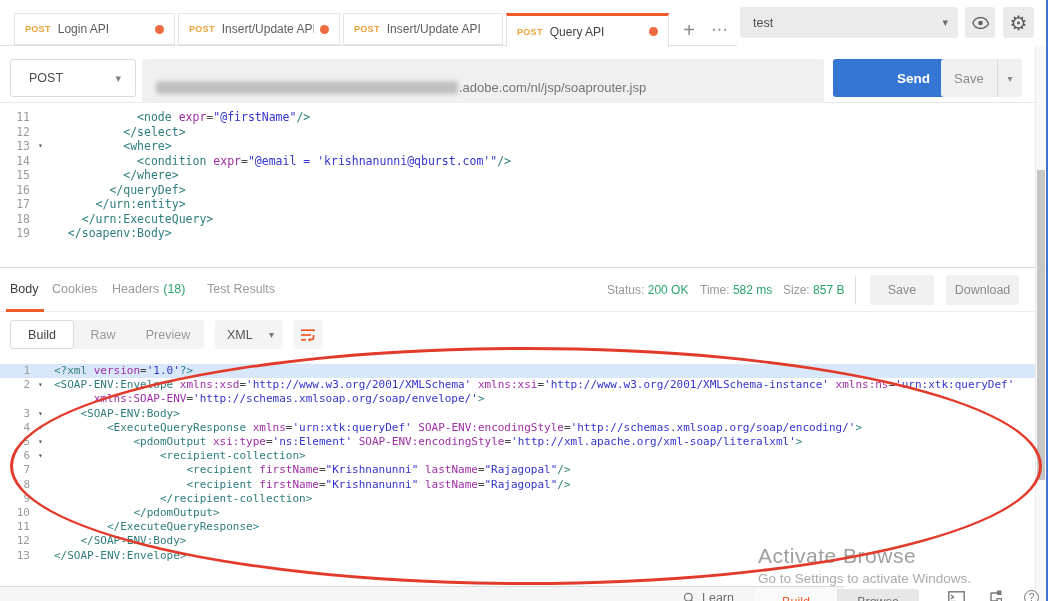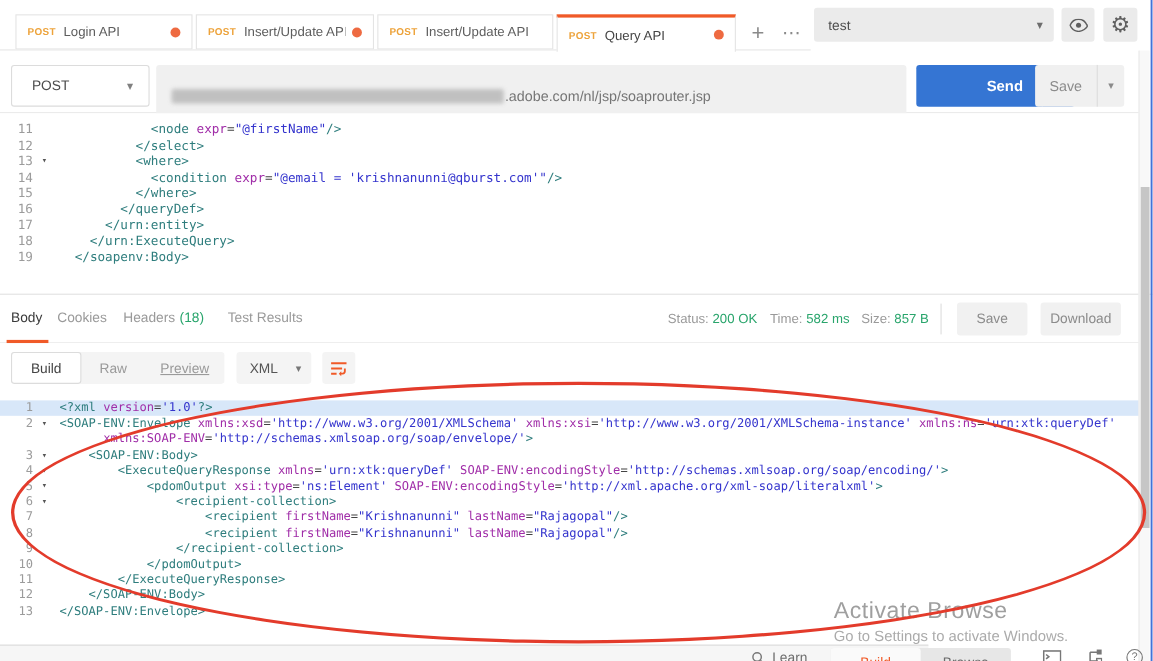--- a/index.html
+++ b/index.html
@@ -80,7 +80,7 @@
        font-size:12.5px;color:#9a9a9a;}
   .seg .cell{display:flex;align-items:center;justify-content:center;box-sizing:border-box;}
   .seg .c-pretty{width:64px;background:#fff;border:1px solid #dcdcdc;border-radius:3px;color:#444;}
-  .seg .c-raw{width:58px;} .seg .c-preview{width:72px;text-decoration:underline;}
+  .seg .c-raw{width:58px;} .seg .c-preview{width:72px;}
   .lang-select{position:absolute;left:215px;top:8px;width:68px;height:29px;background:#f4f4f4;border-radius:3px;
                display:flex;align-items:center;font-size:12.5px;color:#555;padding:0 9px 0 12px;box-sizing:border-box;}
   .lang-select .chev{margin-left:auto;font-size:10px;color:#777;}

